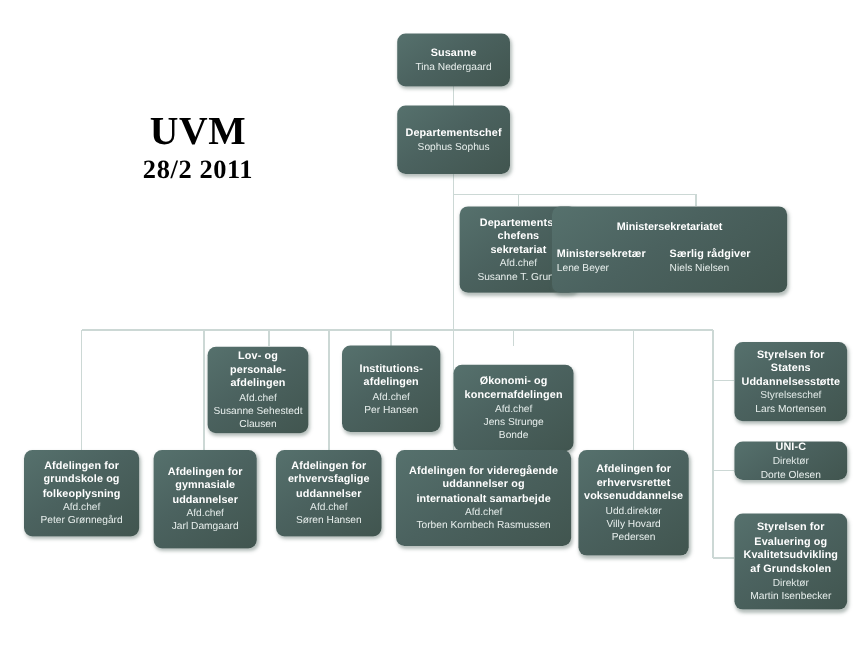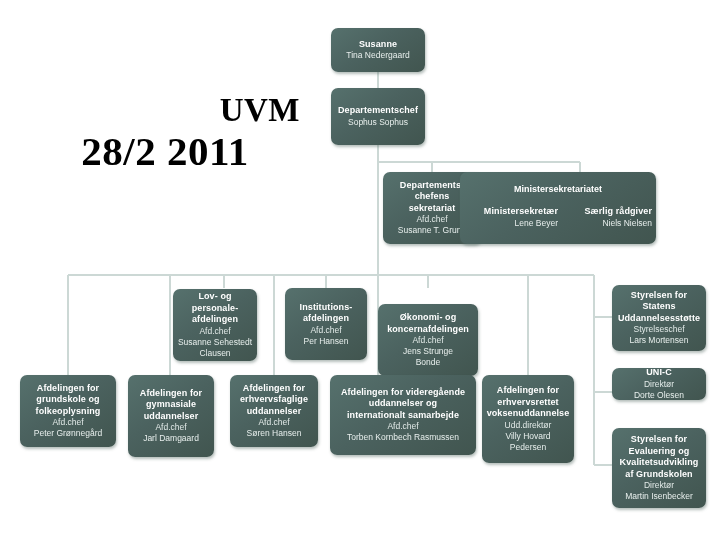--- a/index.html
+++ b/index.html
@@ -35,7 +35,7 @@
     font-weight: bold;
     letter-spacing: 0.5px;
   }
-  .title-line1 { font-size: 33px; text-align: right; }
+  .title-line1 { font-size: 33px; }
   .title-line2 { font-size: 41px; }
 
   

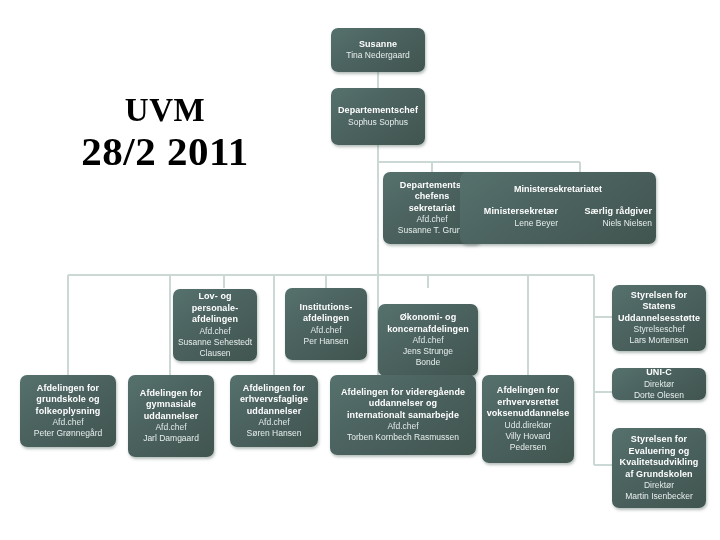--- a/index.html
+++ b/index.html
@@ -36,7 +36,7 @@
     letter-spacing: 0.5px;
   }
   .title-line1 { font-size: 33px; }
-  .title-line2 { font-size: 41px; }
+  .title-line2 { font-size: 22px; }
 
   
   #lines {

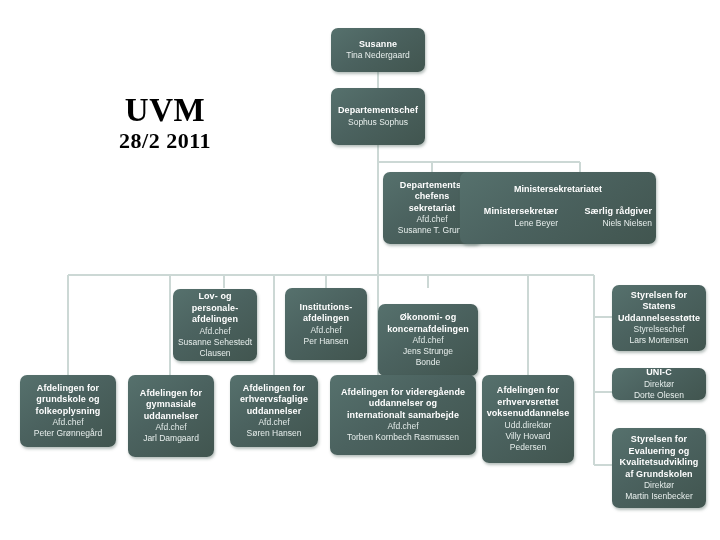--- a/index.html
+++ b/index.html
@@ -103,7 +103,7 @@
   }
   .node.two-col .col {
     flex: 1 1 0;
-    text-align: right;
+    text-align: left;
   }
 </style>
 </head>

